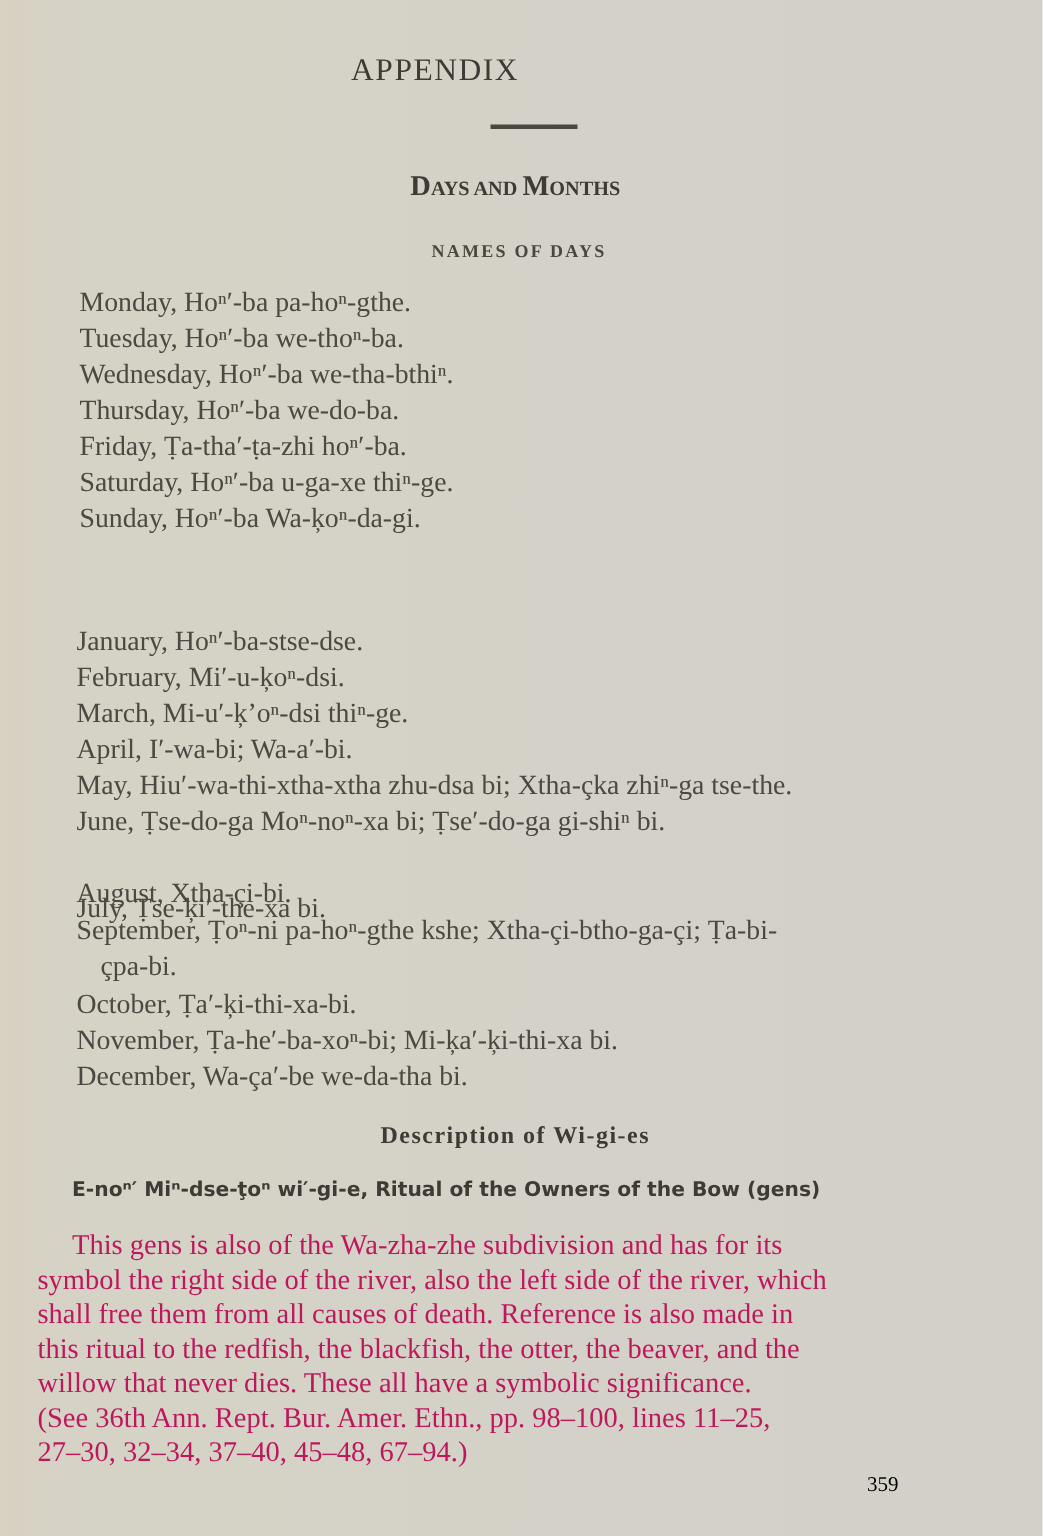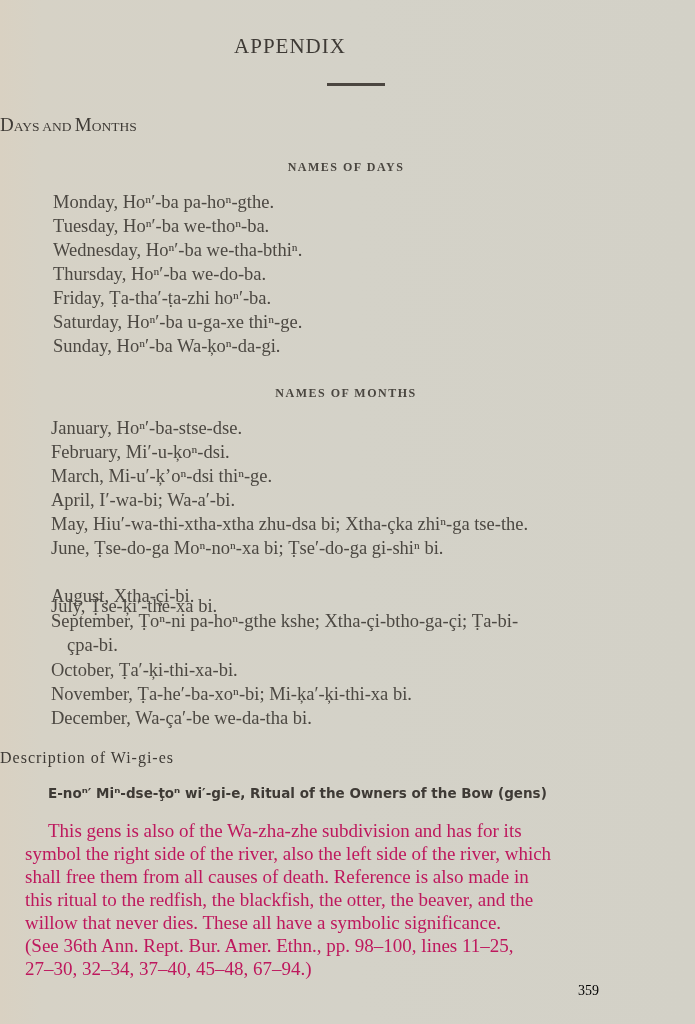--- a/index.html
+++ b/index.html
@@ -14,7 +14,7 @@
   .abs { position: absolute; white-space: nowrap; }
   .appendix-title { left: 0; width: 580px; top: 34px; text-align: center; font-family: "Liberation Serif", serif; font-size: 21px; letter-spacing: 1px; color: #3e3a35; }
   .rule { left: 327px; top: 83px; width: 58px; height: 3px; background: #4b4640; }
-  .section-head { left: 0; width: 687px; font-family: "Liberation Serif", serif; color: #3e3a35; }
+  .section-head { left: 0; width: 687px; text-align: center; font-family: "Liberation Serif", serif; color: #3e3a35; font-weight: bold; }
   .sc-big { font-size: 19px; }
   .sc-small { font-size: 13.5px; text-transform: uppercase; }
   .sub-head { left: 2px; width: 688px; text-align: center; font-family: "Liberation Serif", serif; font-size: 12px; font-weight: bold; letter-spacing: 1.5px; color: #4a4640; }

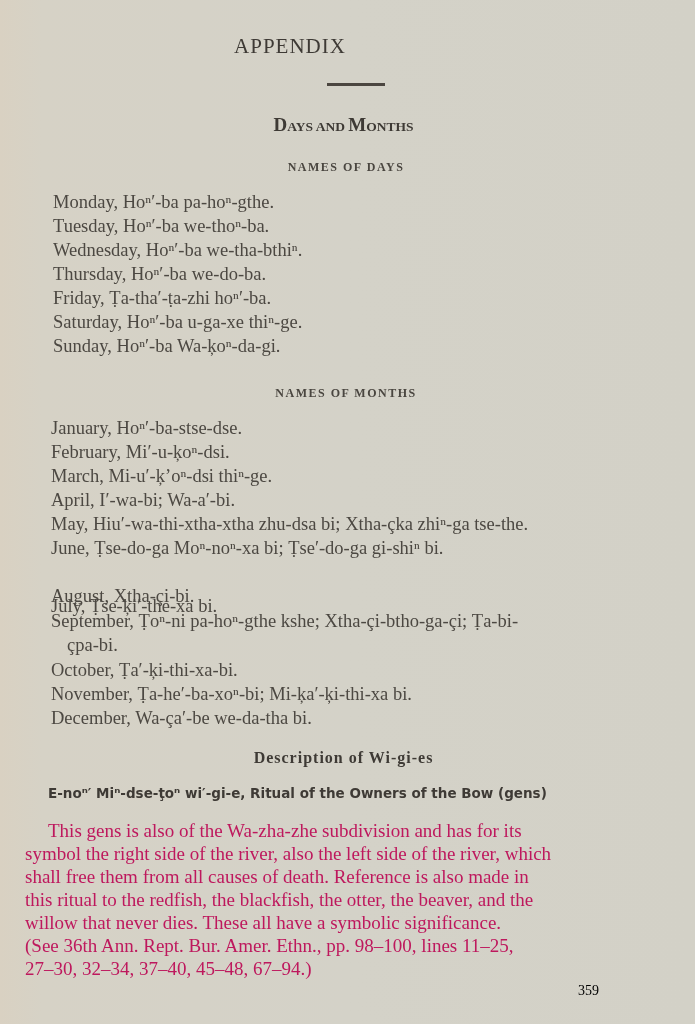--- a/index.html
+++ b/index.html
@@ -47,7 +47,6 @@
     <div class="abs entry" style="left:53px; top:336px;">Sunday, Hoⁿ′-ba Wa-ķoⁿ-da-gi.</div>
   </div>
 
-  <div class="abs sub-head" style="top:386px;">NAMES OF MONTHS</div>
 
   <div>
     <div class="abs entry" style="left:51px; top:418px;">January, Hoⁿ′-ba-stse-dse.</div>

